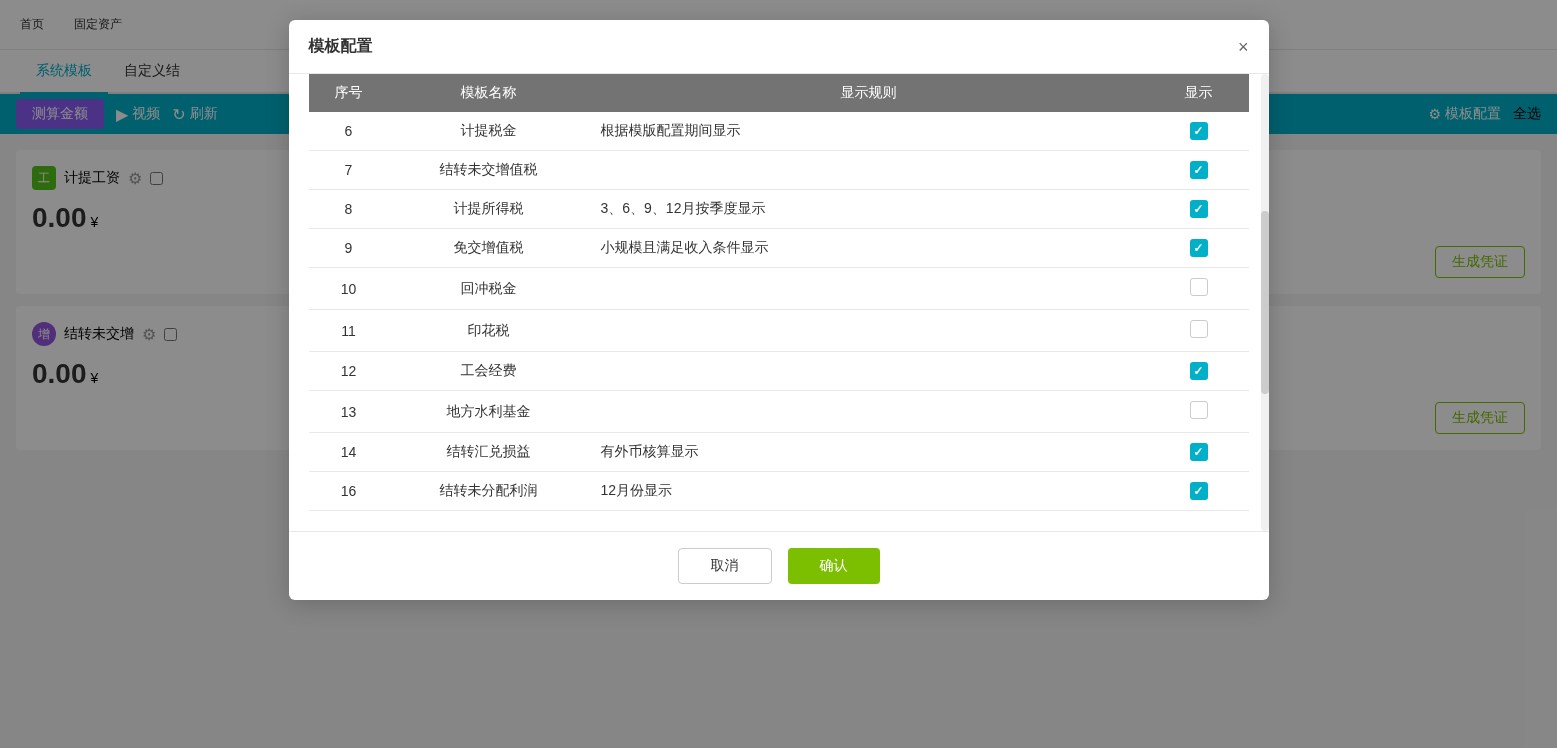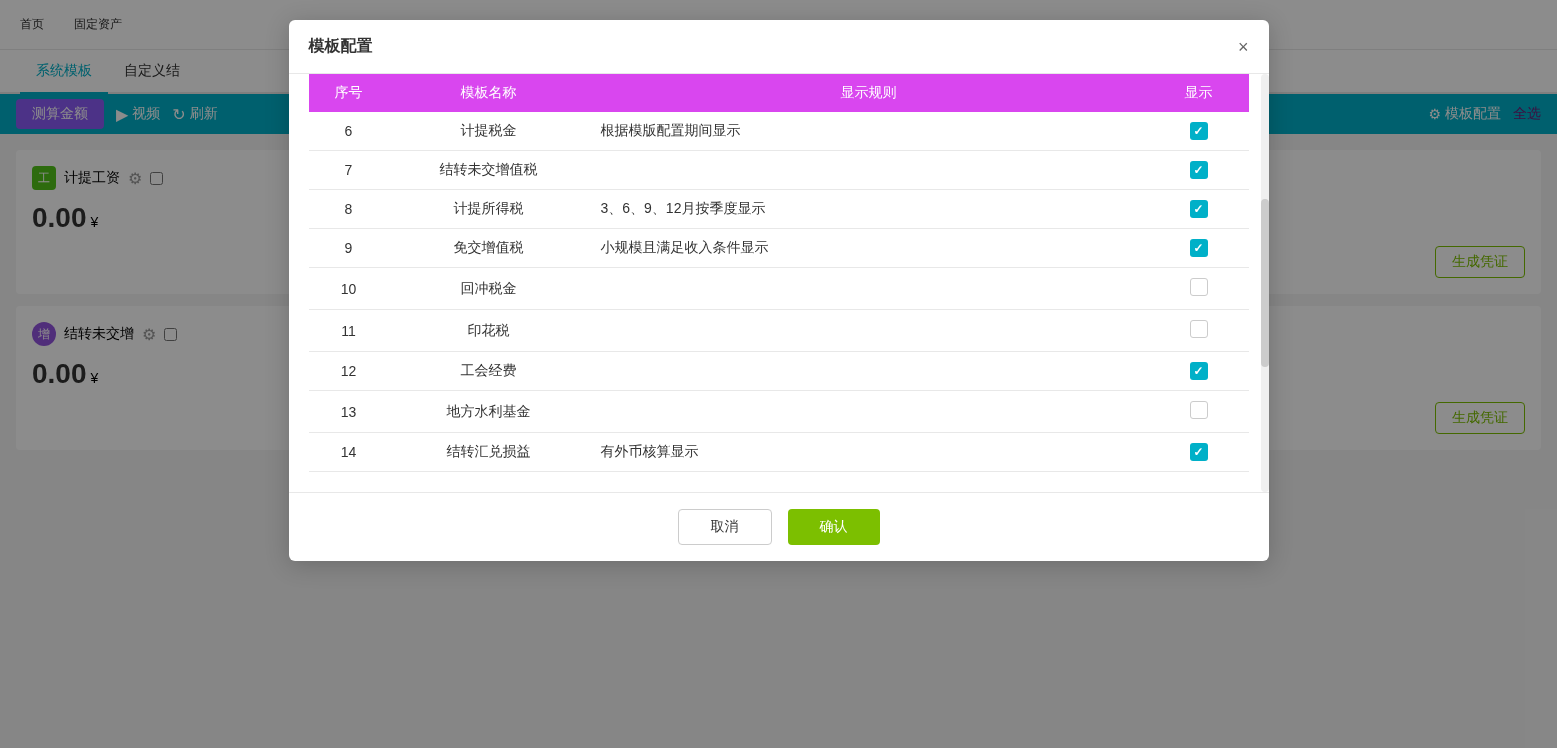--- a/index.html
+++ b/index.html
@@ -160,7 +160,7 @@
     }
 
     .config-table thead tr th {
-      background: #d946ef;
+      background: #737373;
       color: #fff;
       padding: 10px 12px;
       text-align: center;

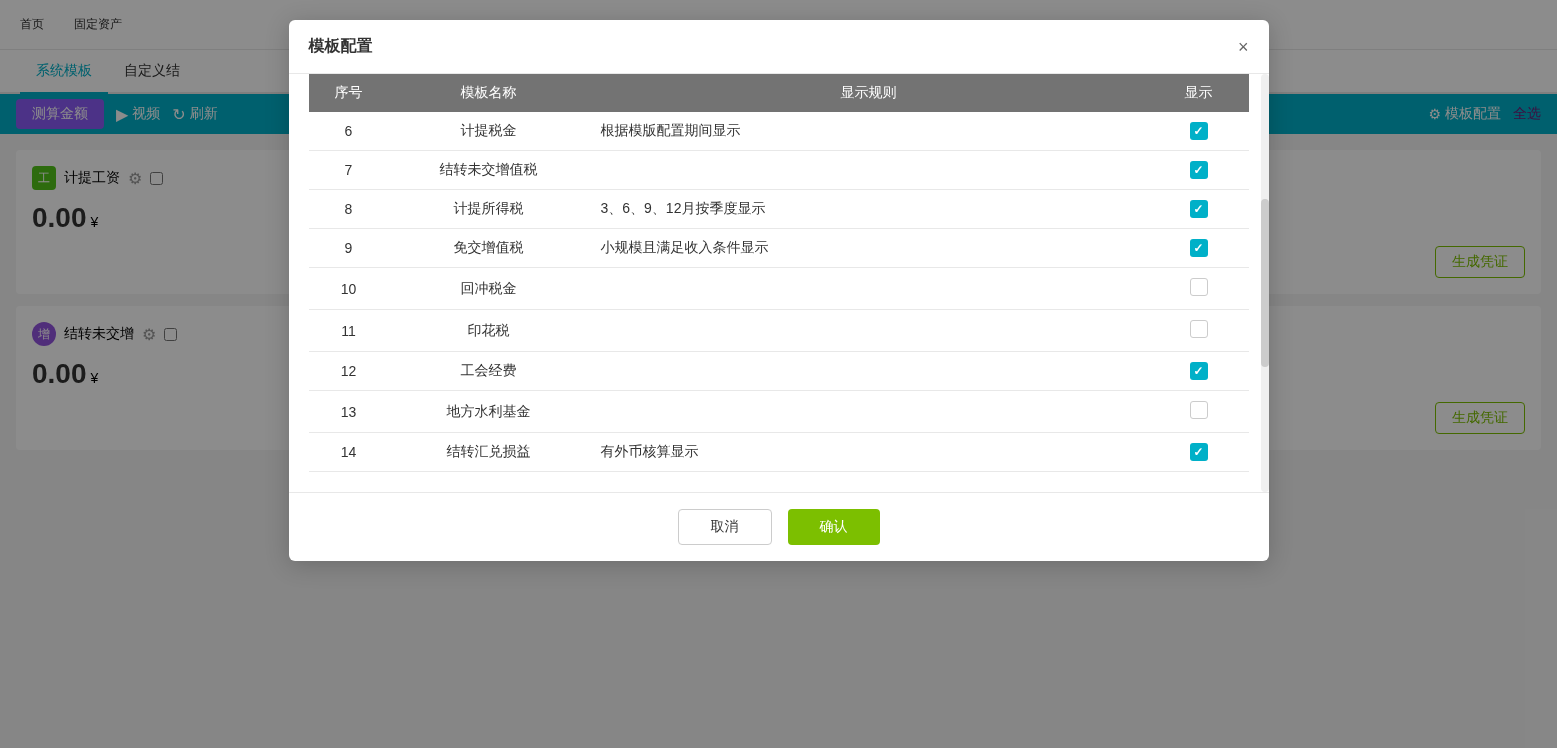--- a/index.html
+++ b/index.html
@@ -336,7 +336,7 @@
         <span>⚙</span>
         <span>模板配置</span>
       </span>
-      <span style="color:#701a75; cursor:pointer;">全选</span>
+      <span style="color:#000000; cursor:pointer;">全选</span>
     </div>
   </div>
 

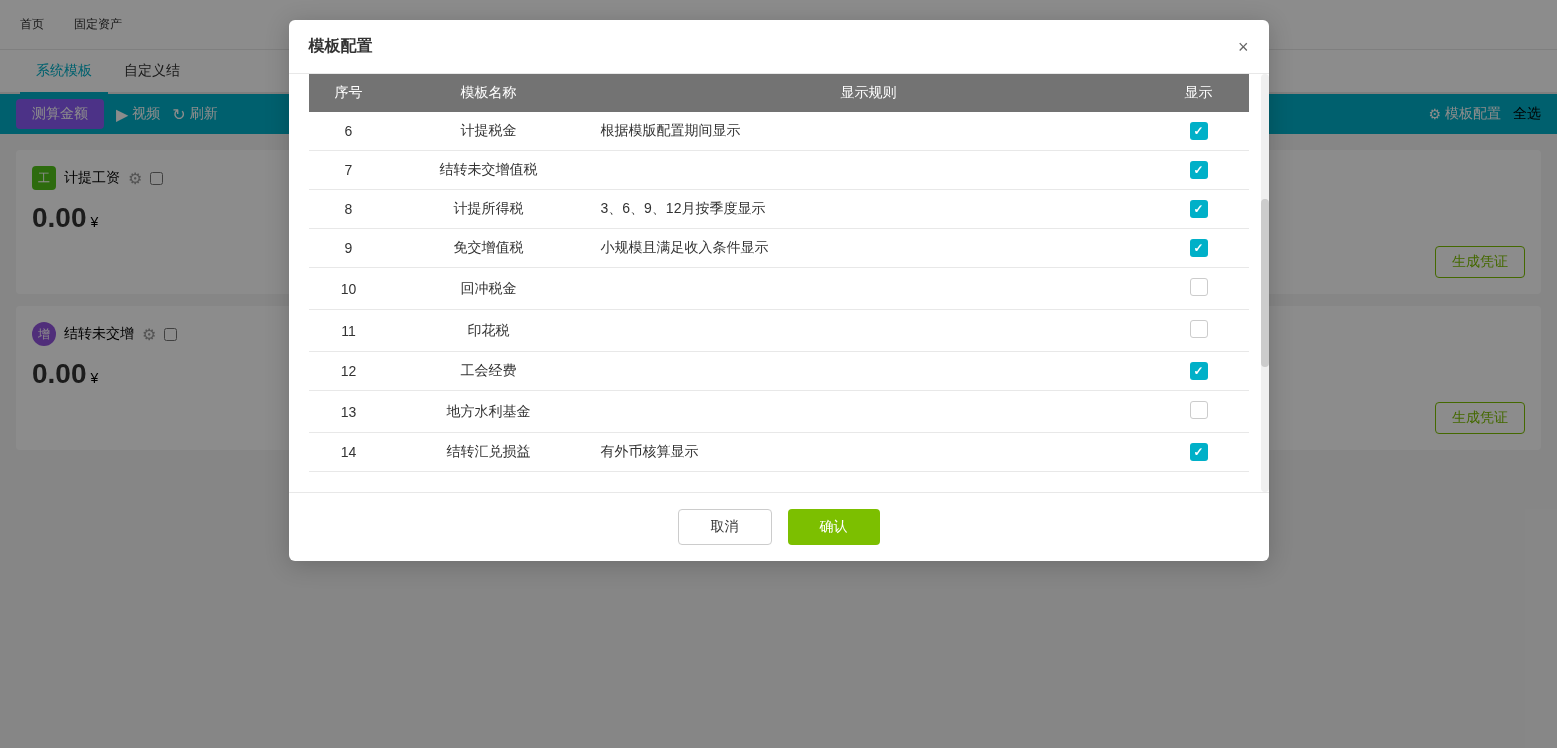--- a/index.html
+++ b/index.html
@@ -453,6 +453,12 @@
               <td>有外币核算显示</td>
               <td style="text-align: center;"><span class="cb-checked"></span></td>
             </tr>
+            <tr>
+              <td>16</td>
+              <td>结转未分配利润</td>
+              <td>12月份显示</td>
+              <td style="text-align: center;"><span class="cb-checked"></span></td>
+            </tr>
           </tbody>
       </table>
 

